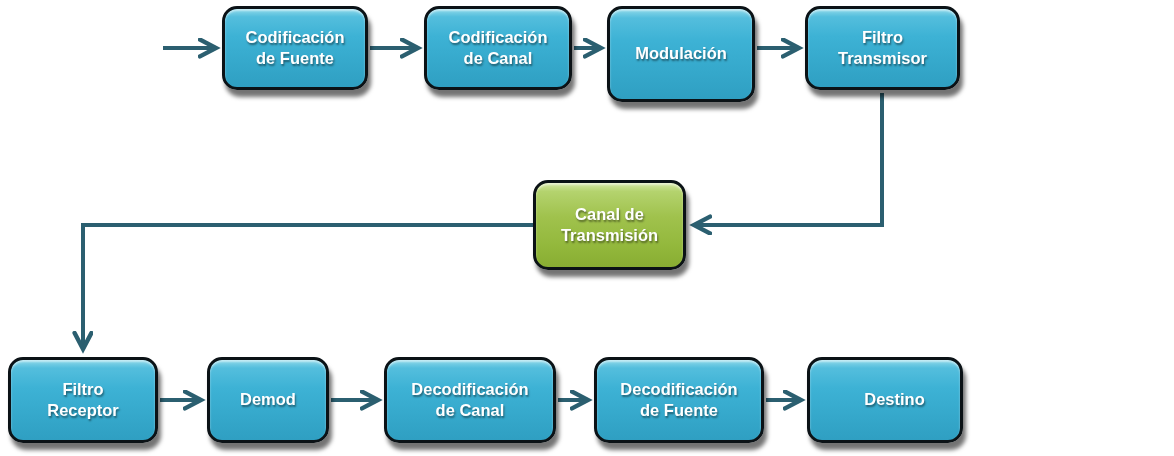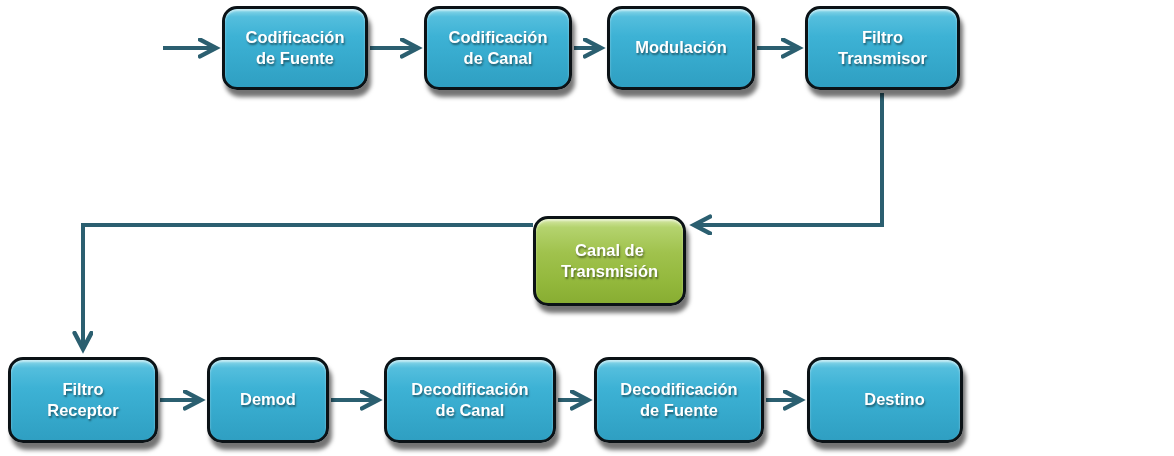--- a/index.html
+++ b/index.html
@@ -53,7 +53,7 @@
   .n-fuente        { left:  15px; top:   6px; width: 146px; height: 84px; }
   .n-cod-fuente    { left: 222px; top:   6px; width: 146px; height: 84px; }
   .n-cod-canal     { left: 424px; top:   6px; width: 148px; height: 84px; }
-  .n-modulacion    { left: 607px; top:   6px; width: 148px; height: 84px; }
+  .n-modulacion    { left: 607px; top:   6px; width: 148px; height: 96px; }
   .n-filtro-trans  { left: 805px; top:   6px; width: 155px; height: 84px; }
   .n-canal-trans   { left: 533px; top: 180px; width: 153px; height: 90px; }
   .n-filtro-recep  { left:   8px; top: 357px; width: 150px; height: 86px; }

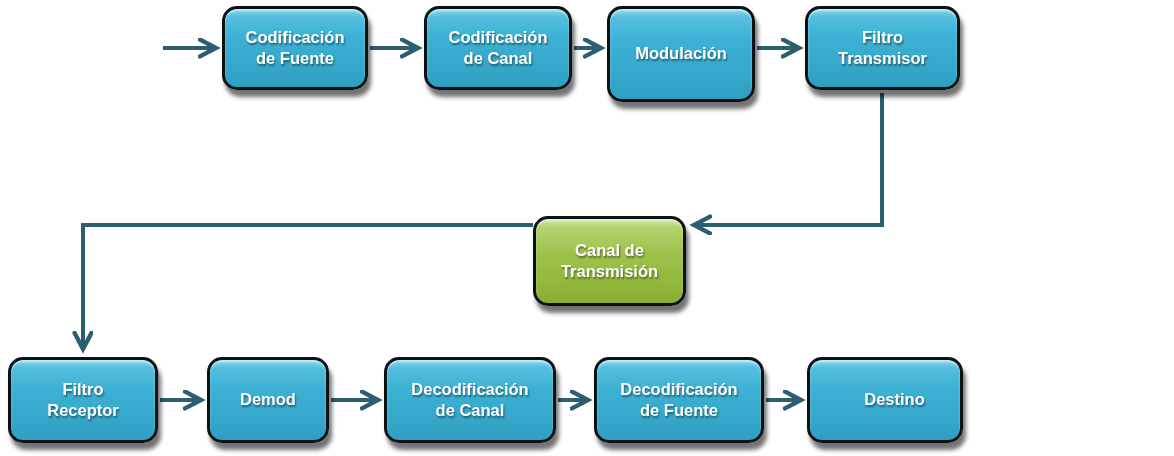--- a/index.html
+++ b/index.html
@@ -47,7 +47,6 @@
   .node.green {
     background: linear-gradient(180deg,
       #d6e8a6 0%, #b4d36e 10%, #a0c24d 40%, #93b83c 75%, #88ad32 100%);
-    margin-top: 36px;
   }
   
   .n-fuente        { left:  15px; top:   6px; width: 146px; height: 84px; }

